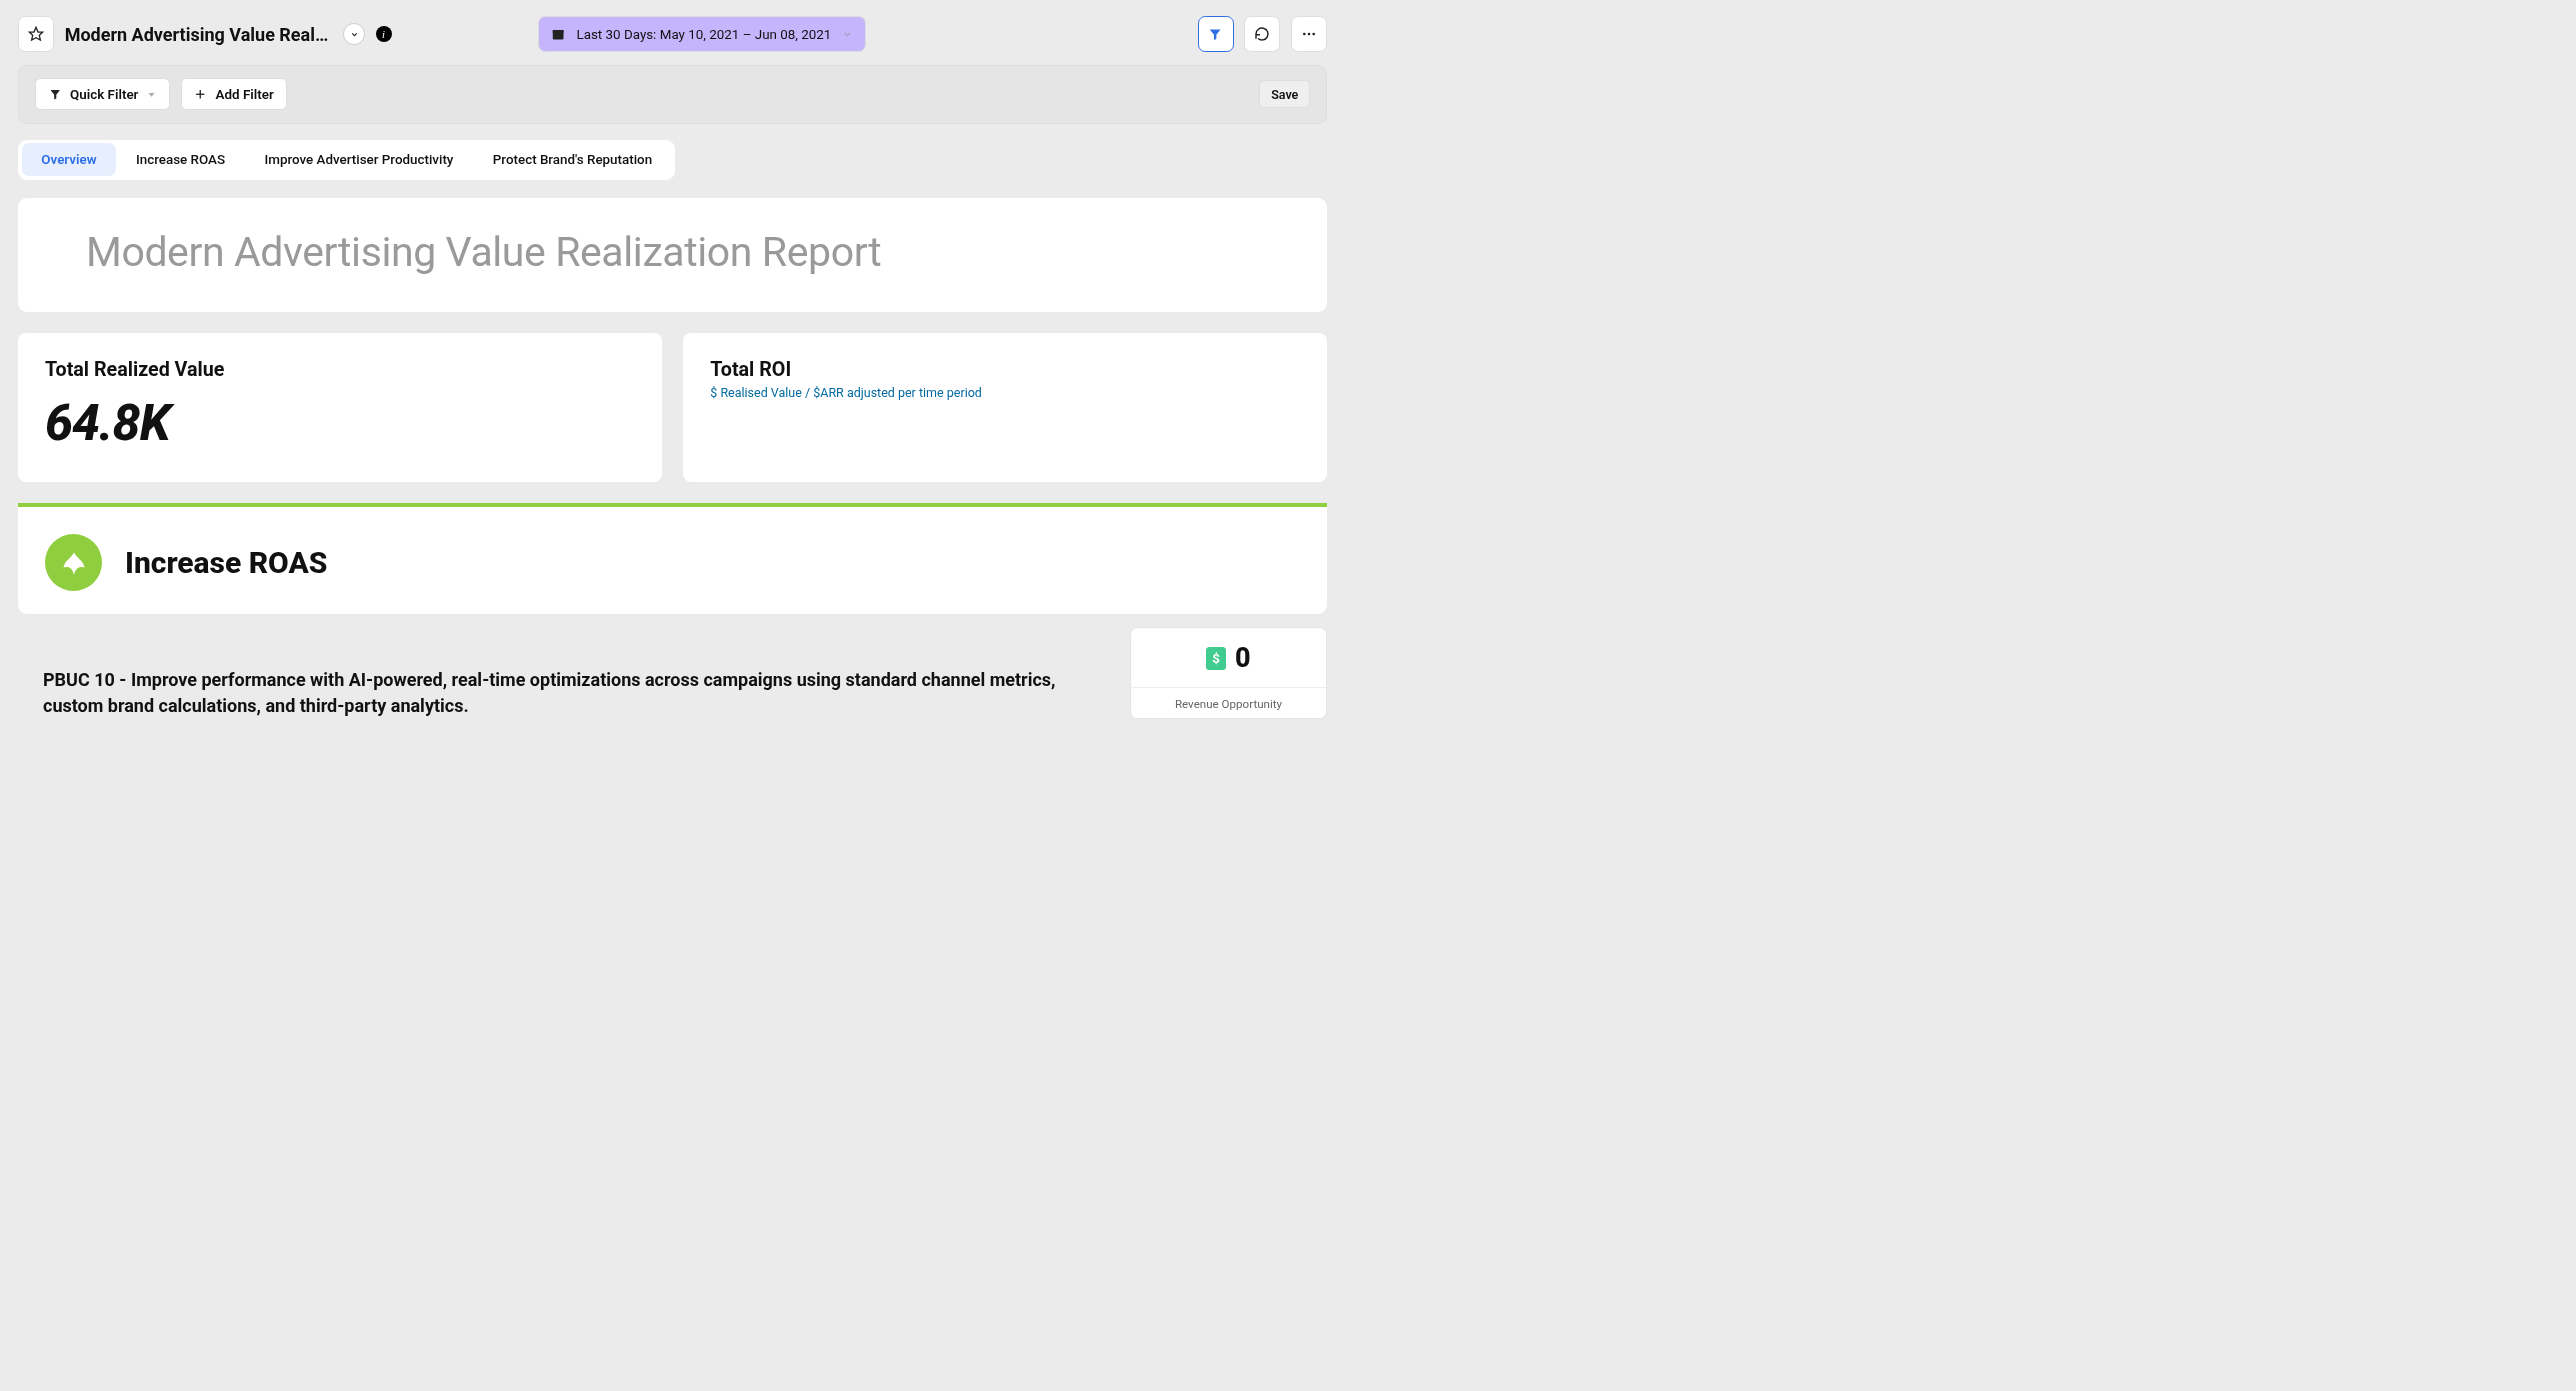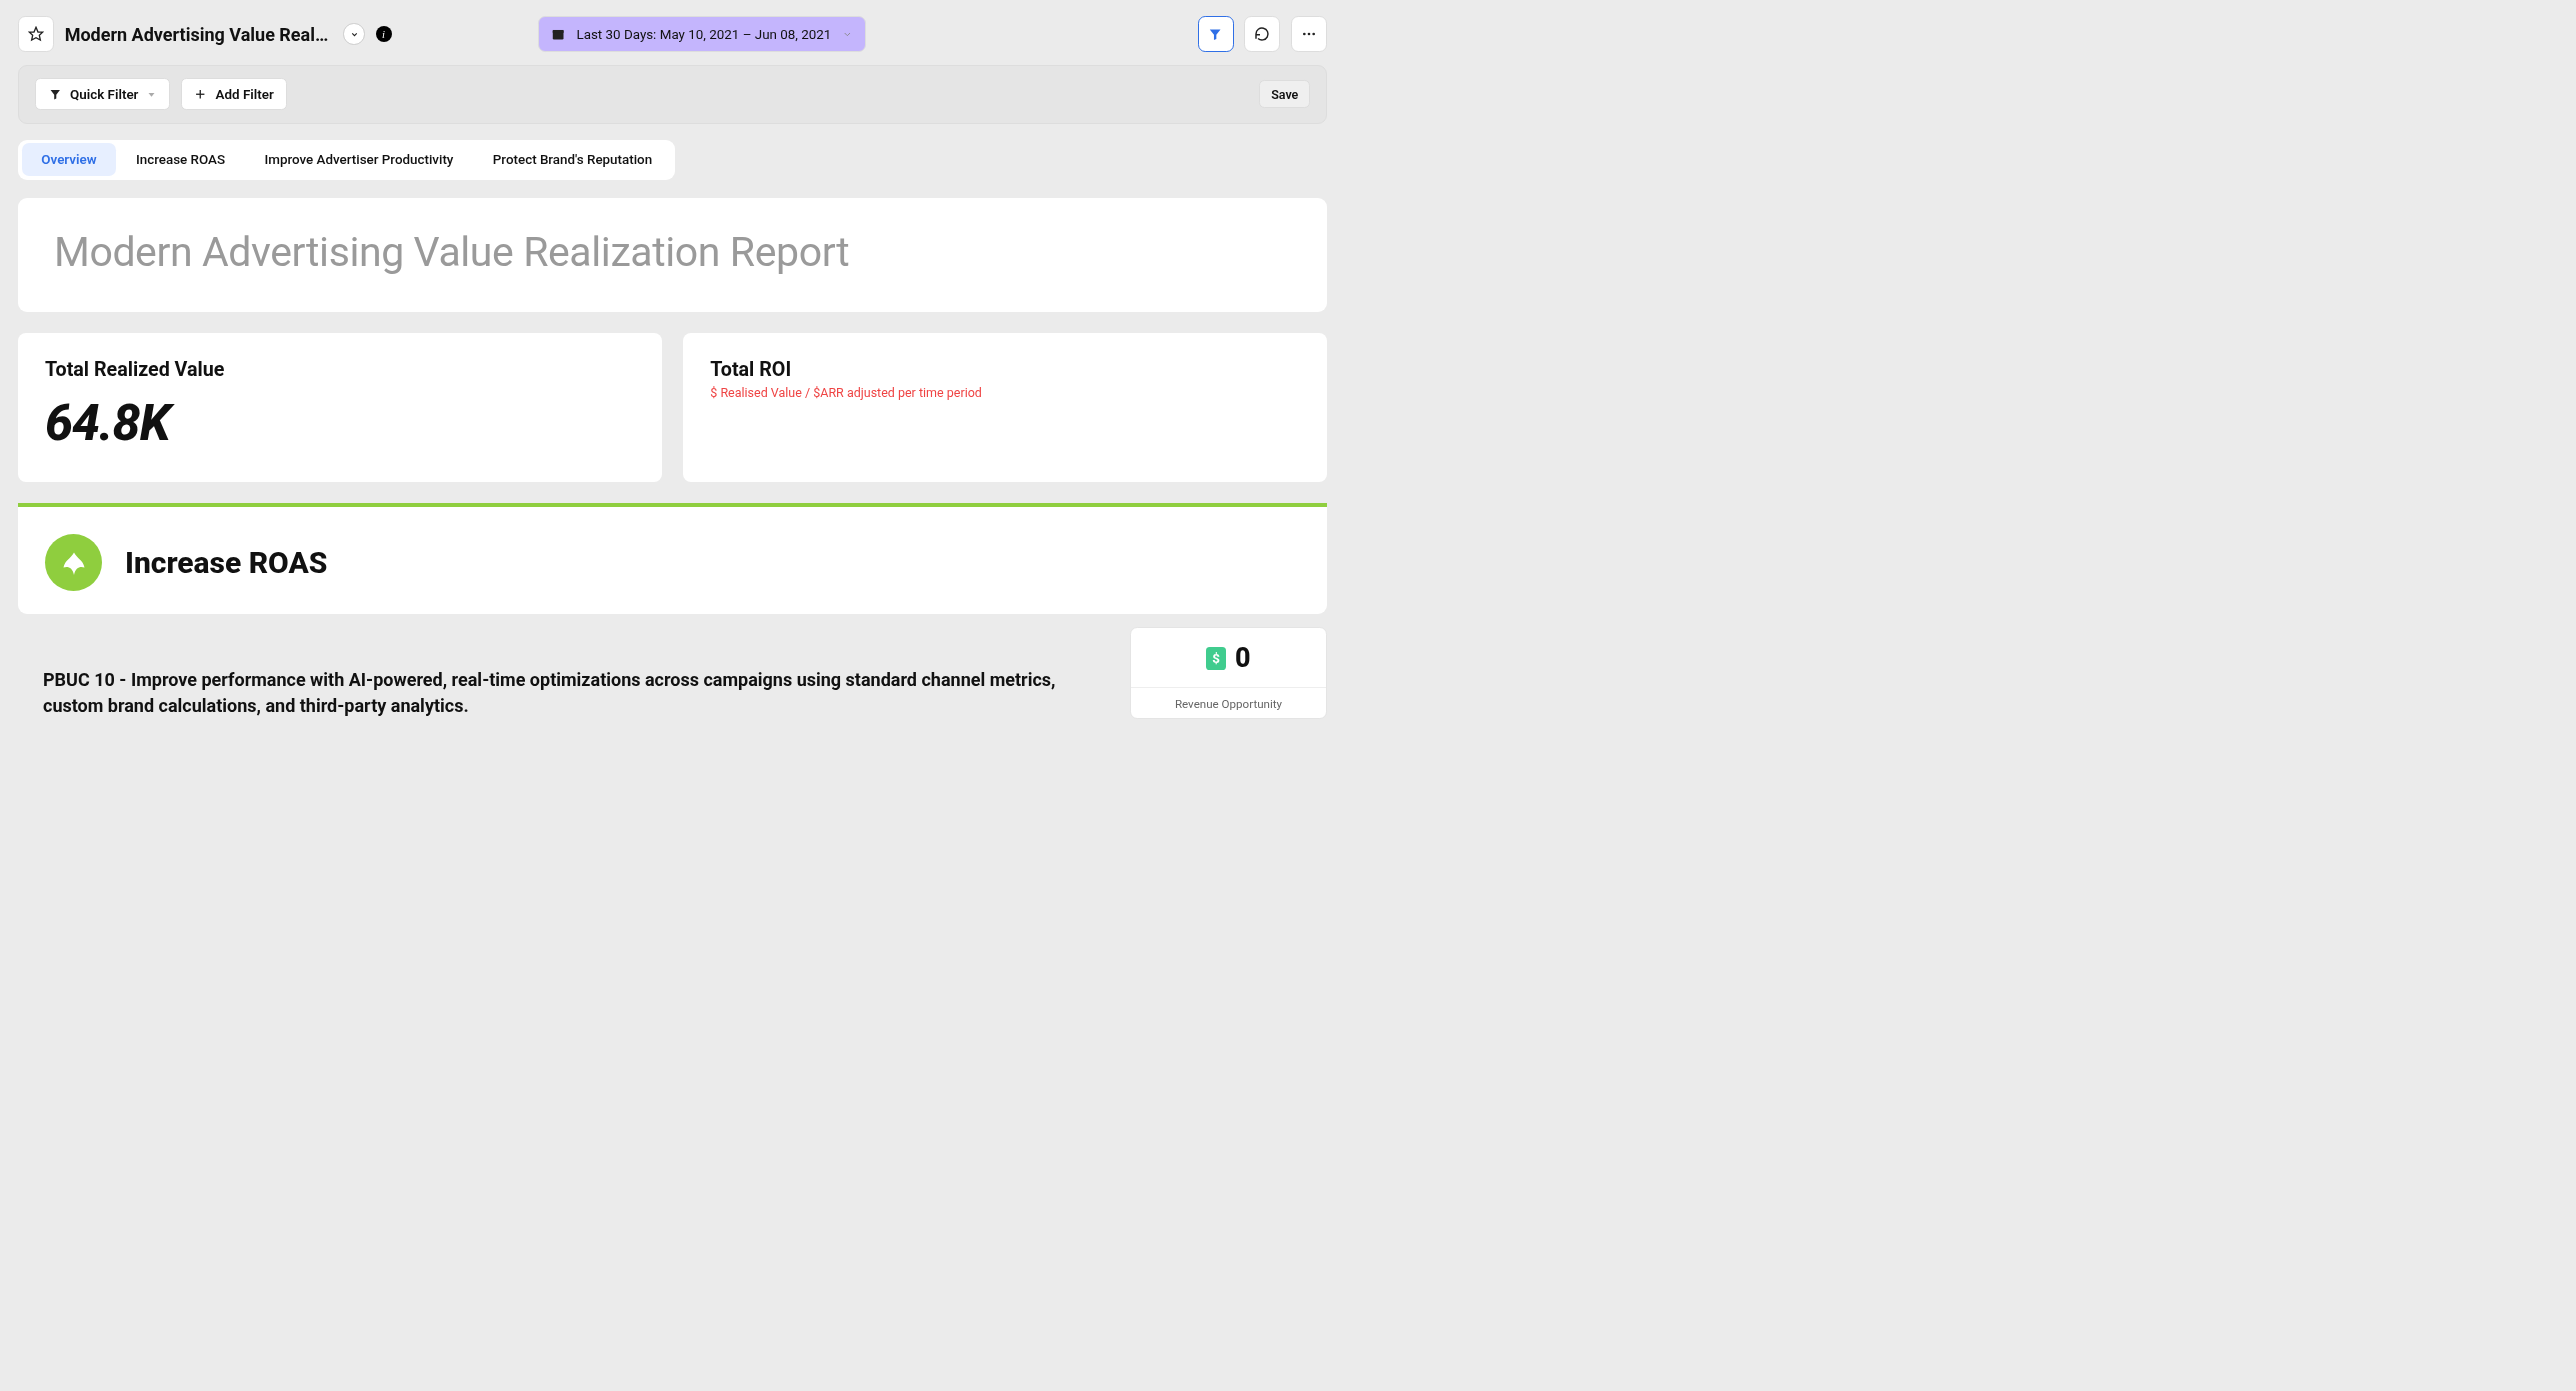--- a/index.html
+++ b/index.html
@@ -148,6 +148,7 @@
     font-weight: 400;
     color: #9a9a9a;
     letter-spacing: -0.4px;
+    margin-left: 32px;
   }
 
   .stat-row {

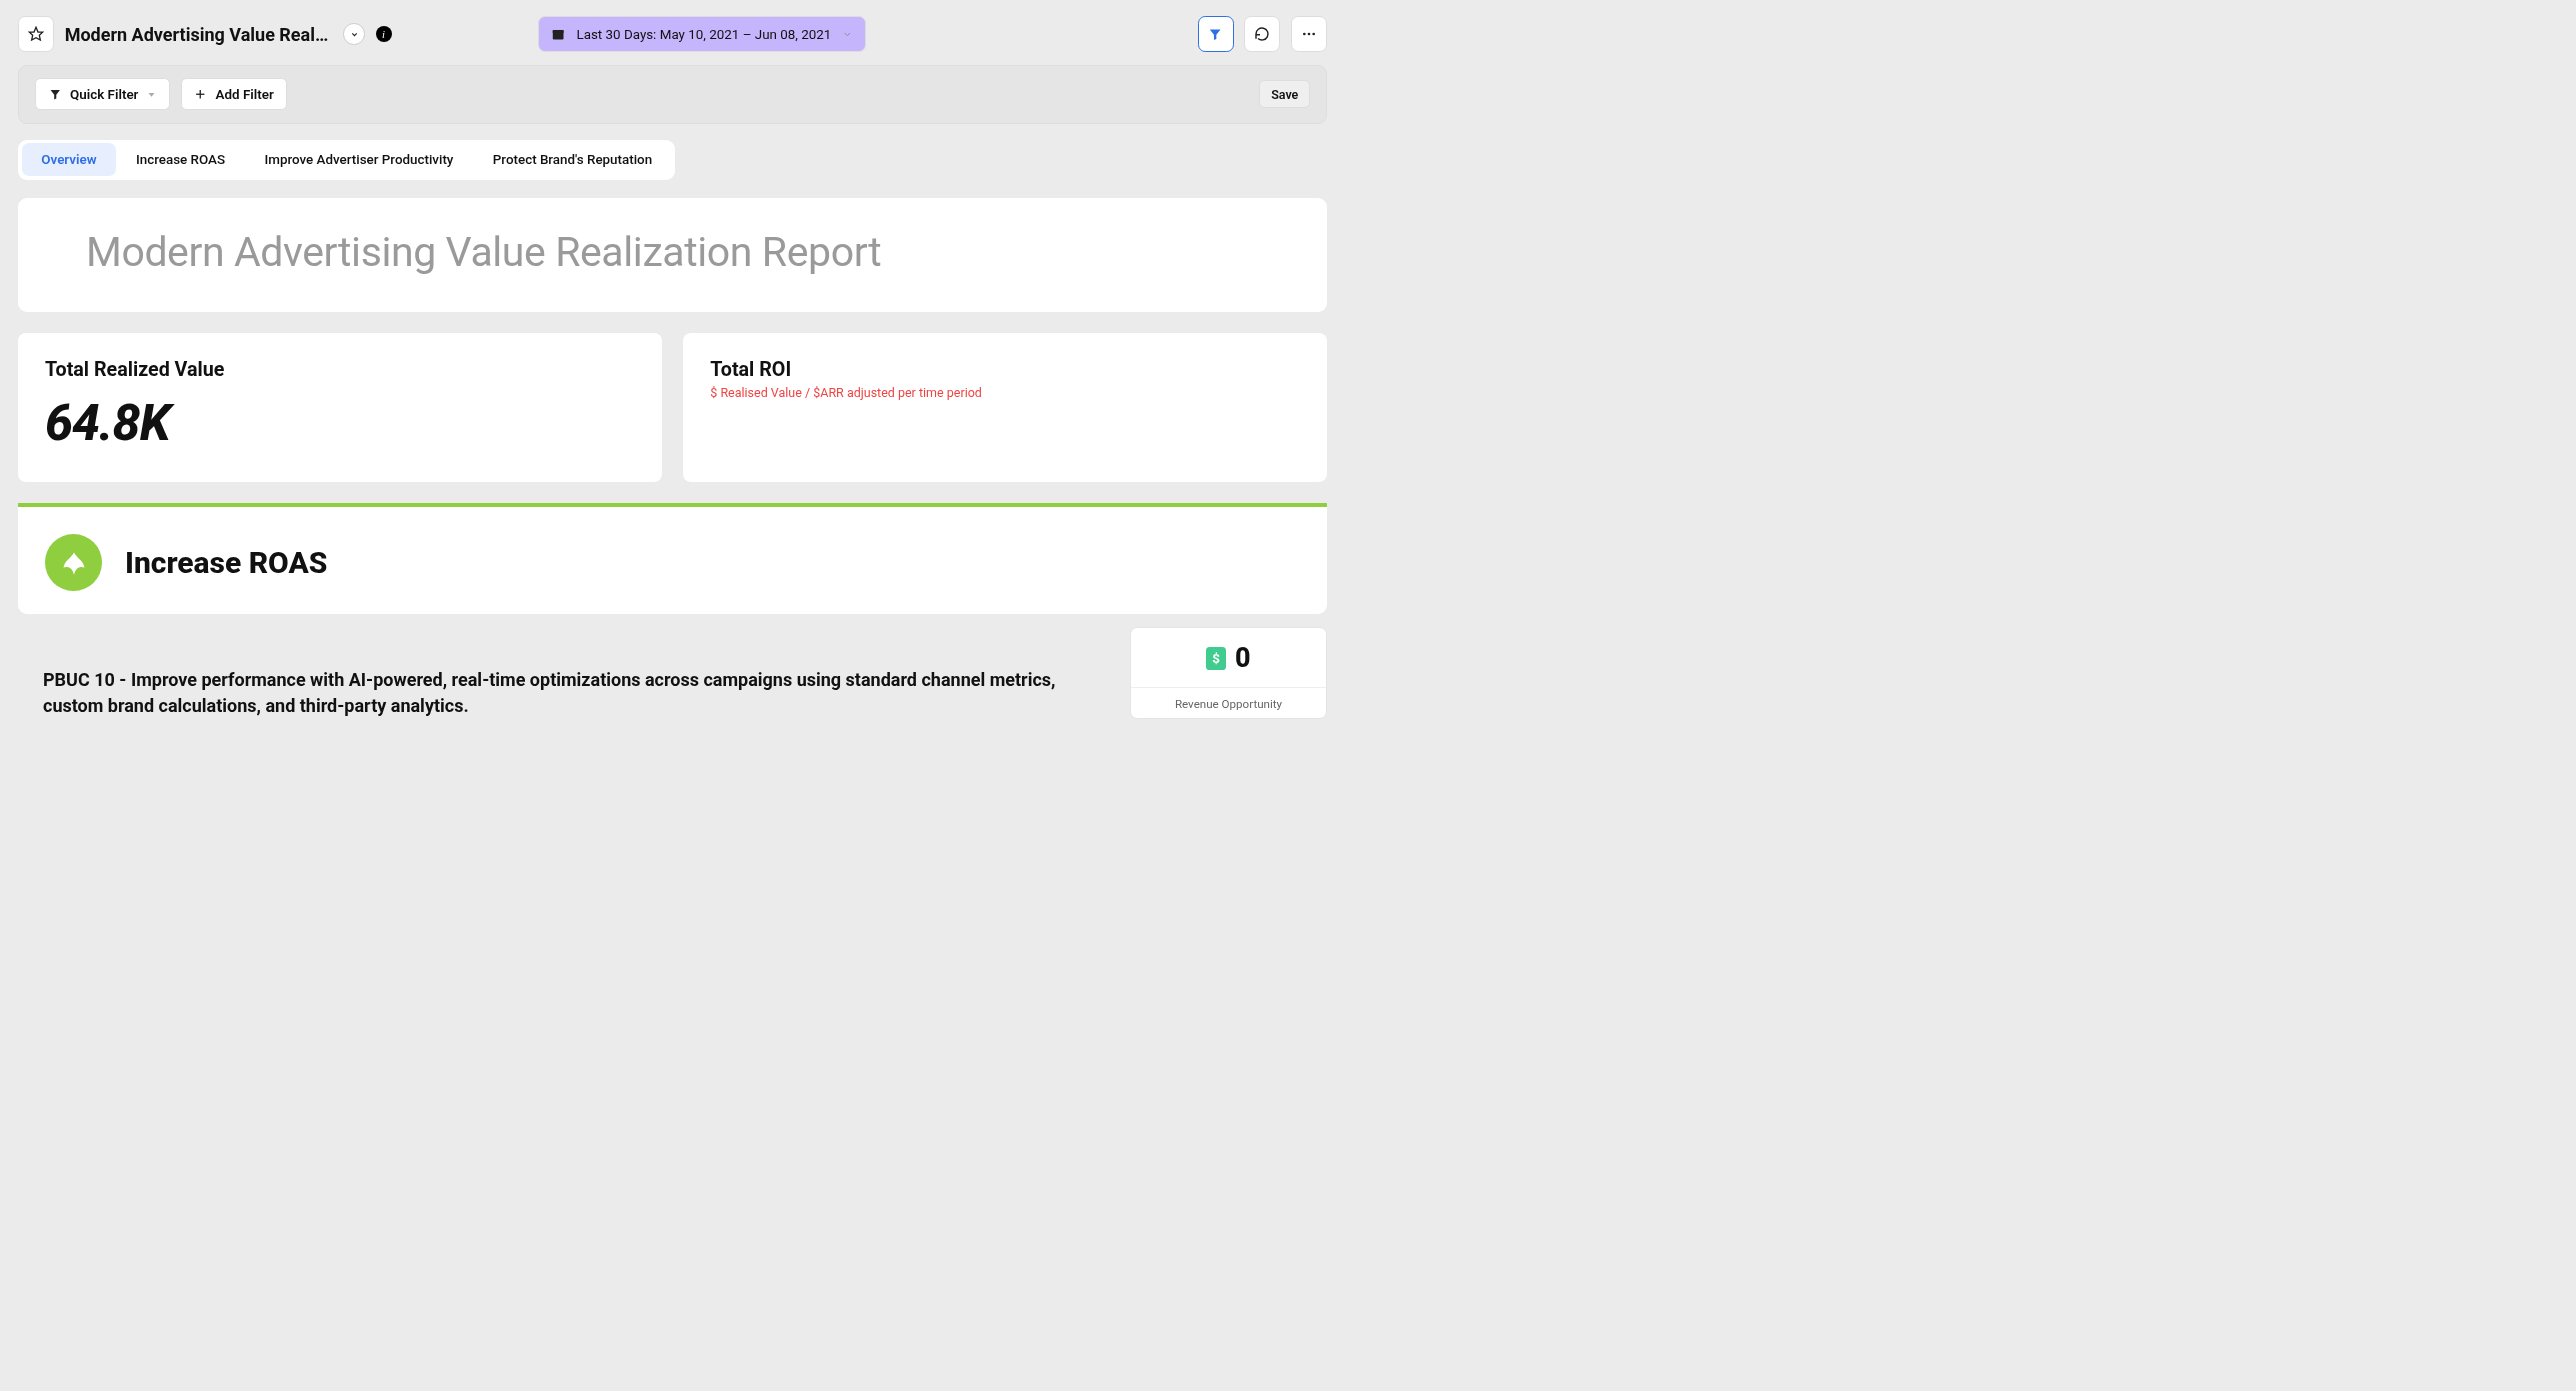--- a/index.html
+++ b/index.html
@@ -170,7 +170,7 @@
   }
   .stat-sub {
     font-size: 12.5px;
-    color: #ef4444;
+    color: #0369a1;
     margin-bottom: 10.7px;
   }
   .stat-value {

